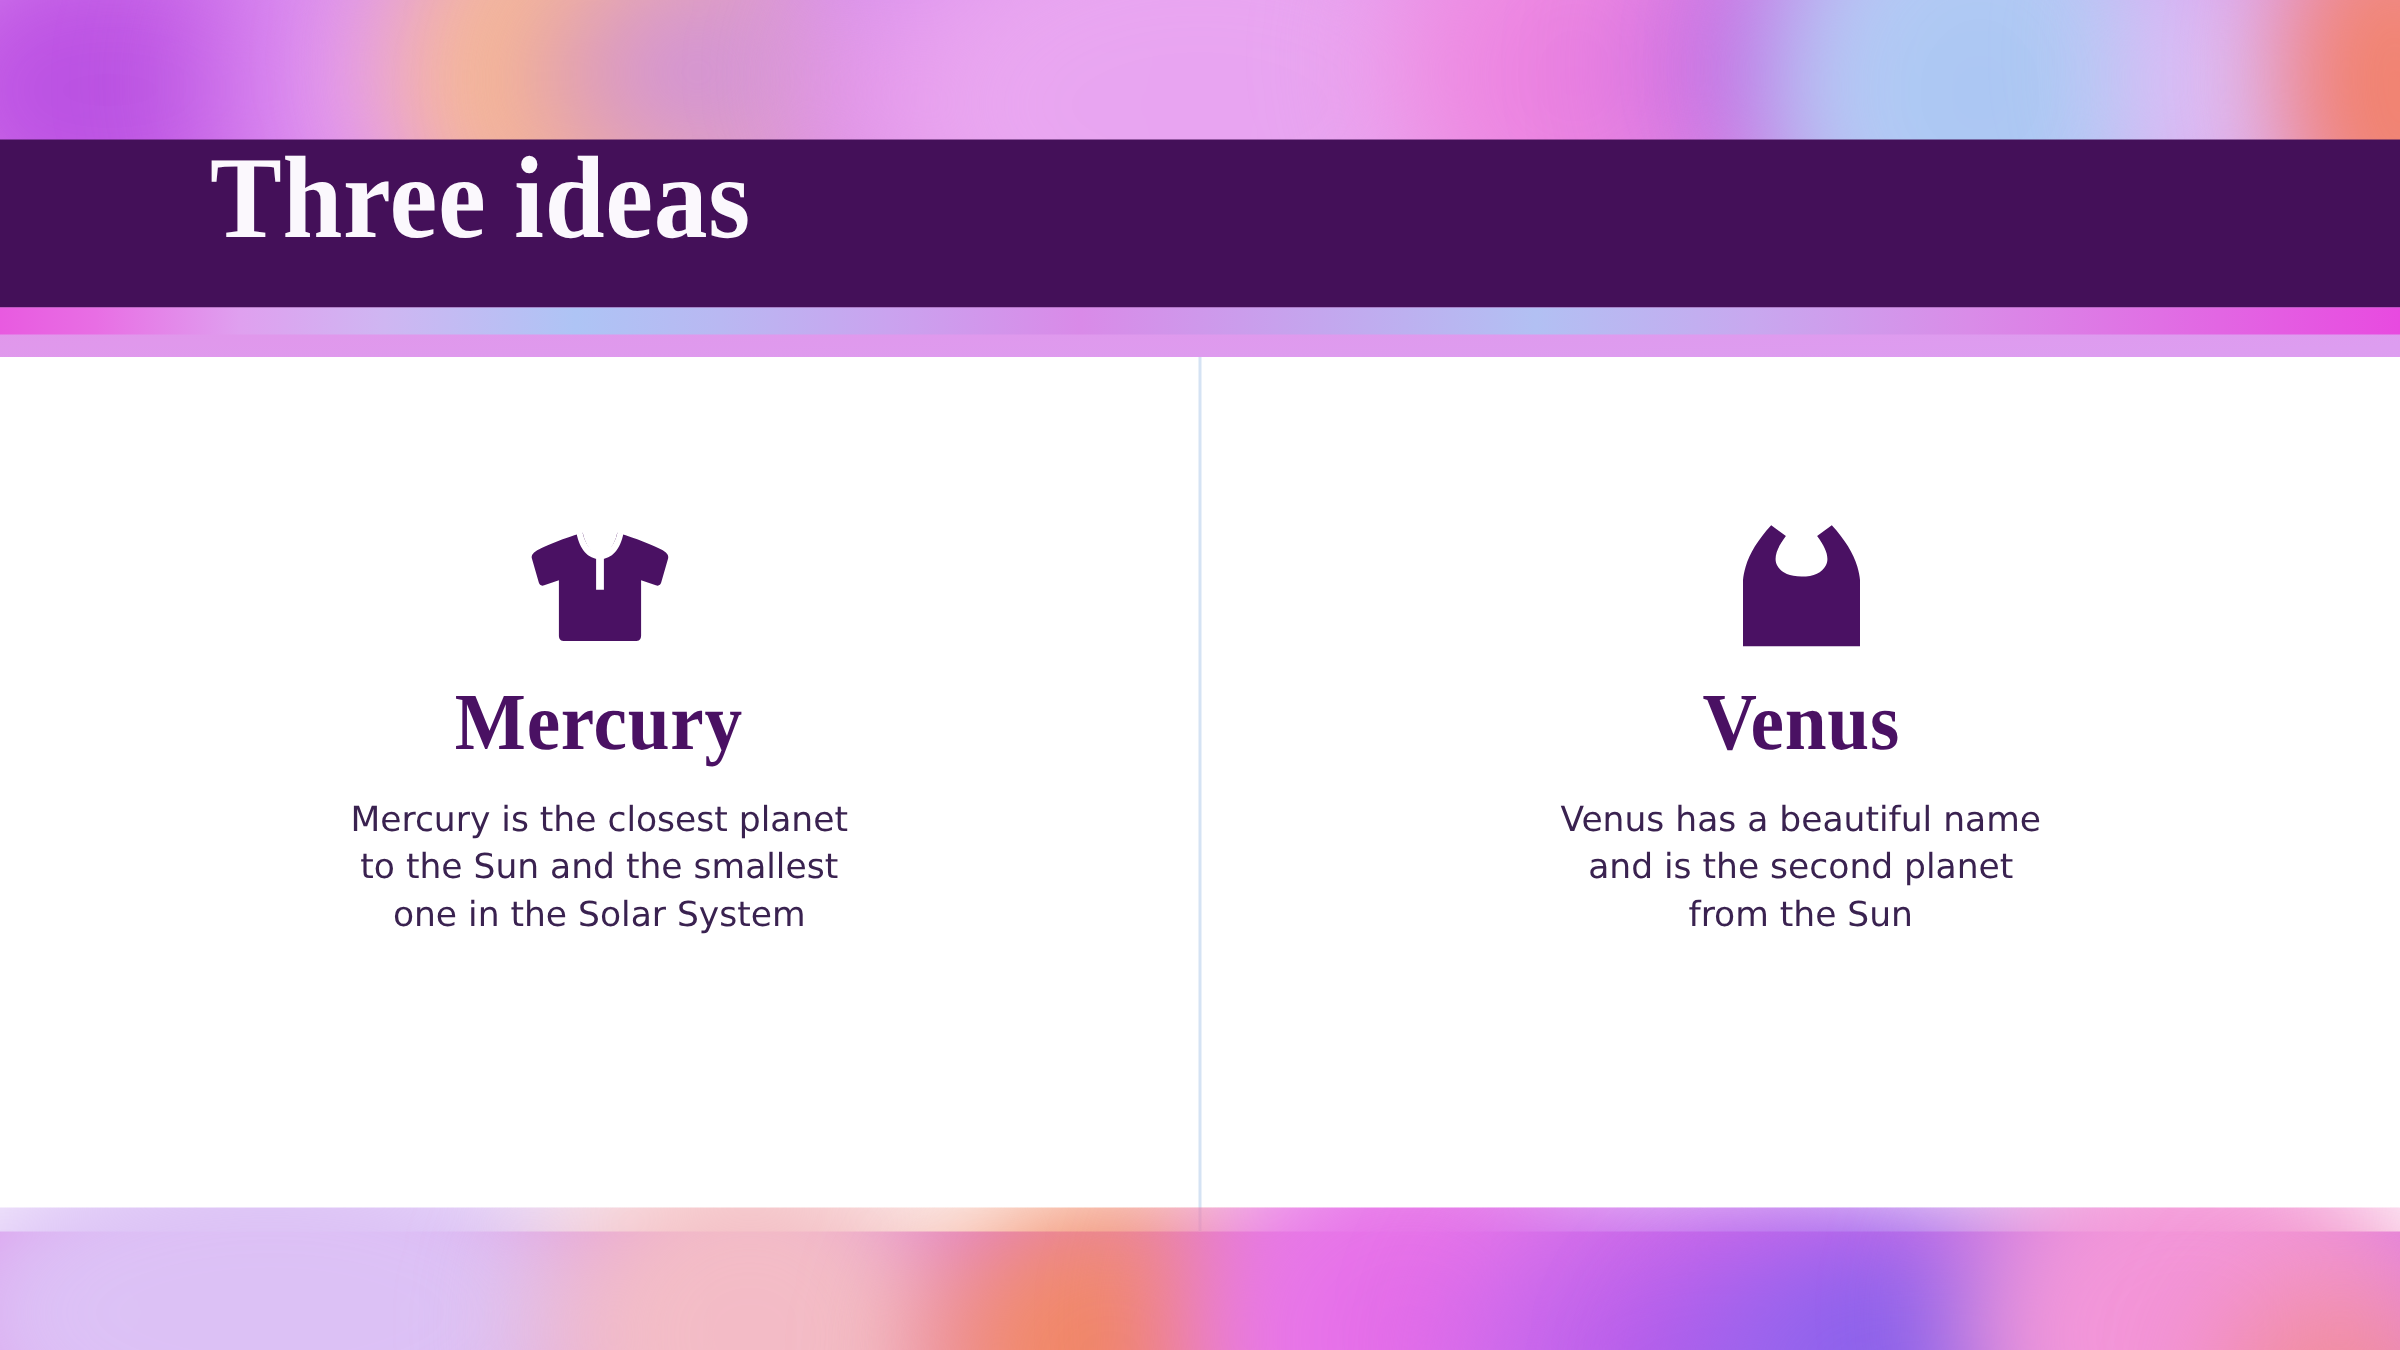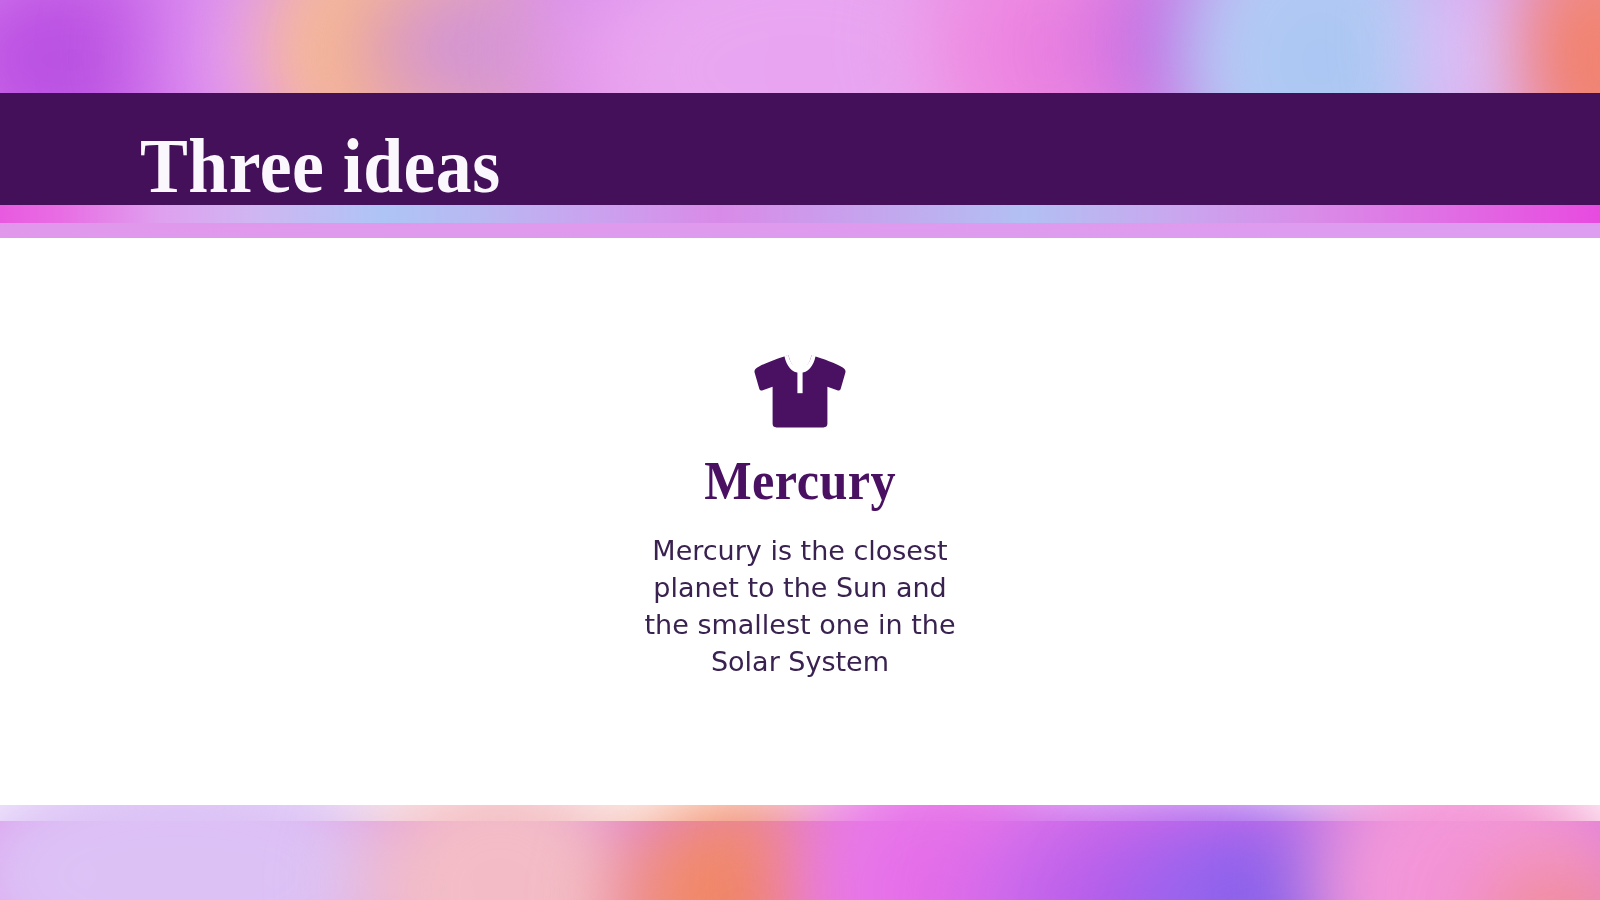--- a/index.html
+++ b/index.html
@@ -119,7 +119,7 @@
     height: 112px;
     background: #441059;
     display: flex;
-    align-items: flex-end;
+    align-items: flex-start;
   }
   .title-text {
     margin-left: 140px;

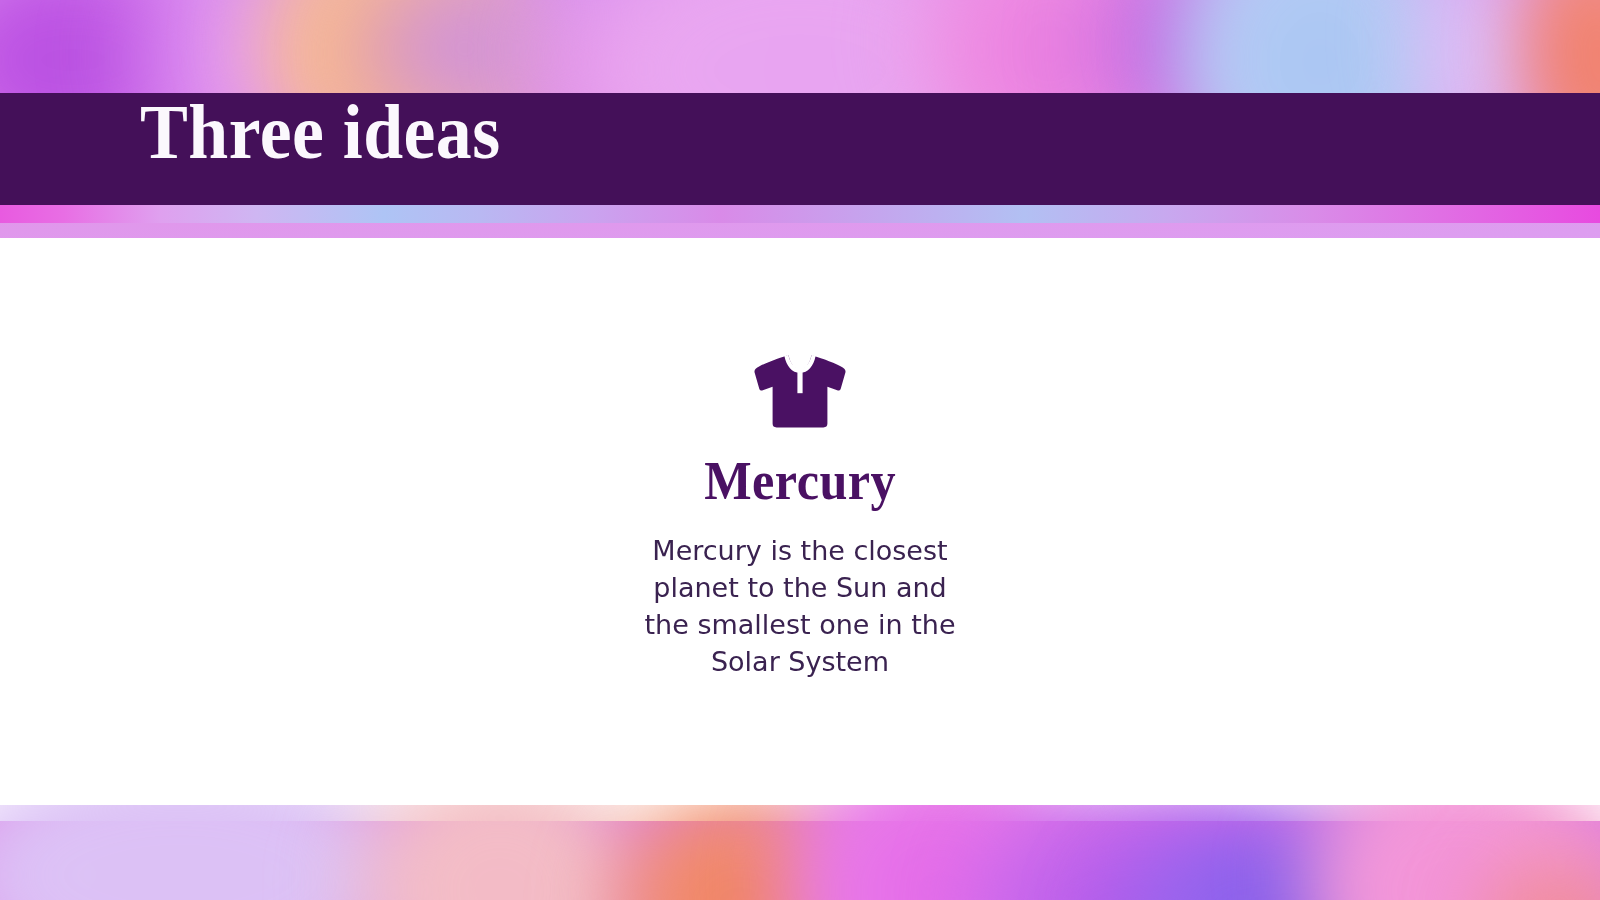--- a/index.html
+++ b/index.html
@@ -230,6 +230,15 @@
     </div>
 
 
+    <div class="column col-divider">
+      <div class="icon-wrap">
+        <svg width="84" height="84" viewBox="0 0 84 84" aria-hidden="true">
+          <path fill="#4a1163" d="M21.8 1.2 L31.6 8.4 C25.4 16.6 23.2 23.2 25.8 28.0 C28.4 32.8 33.6 35.4 42 35.4 C50.4 35.4 55.6 32.8 58.2 28.0 C60.8 23.2 58.6 16.6 52.4 8.4 L62.2 1.2 C71.0 10.8 76.6 20.0 79.2 28.6 C80.2 32.0 80.8 35.0 81.0 37.6 L81.0 81.8 L3.0 81.8 L3.0 37.6 C3.2 35.0 3.8 32.0 4.8 28.6 C7.4 20.0 13.0 10.8 21.8 1.2 Z"></path>
+        </svg>
+      </div>
+      <div class="col-title">Venus</div>
+      <div class="col-body">Venus has a beautiful name and is the second planet from the Sun</div>
+    </div>
 
   </div>
 

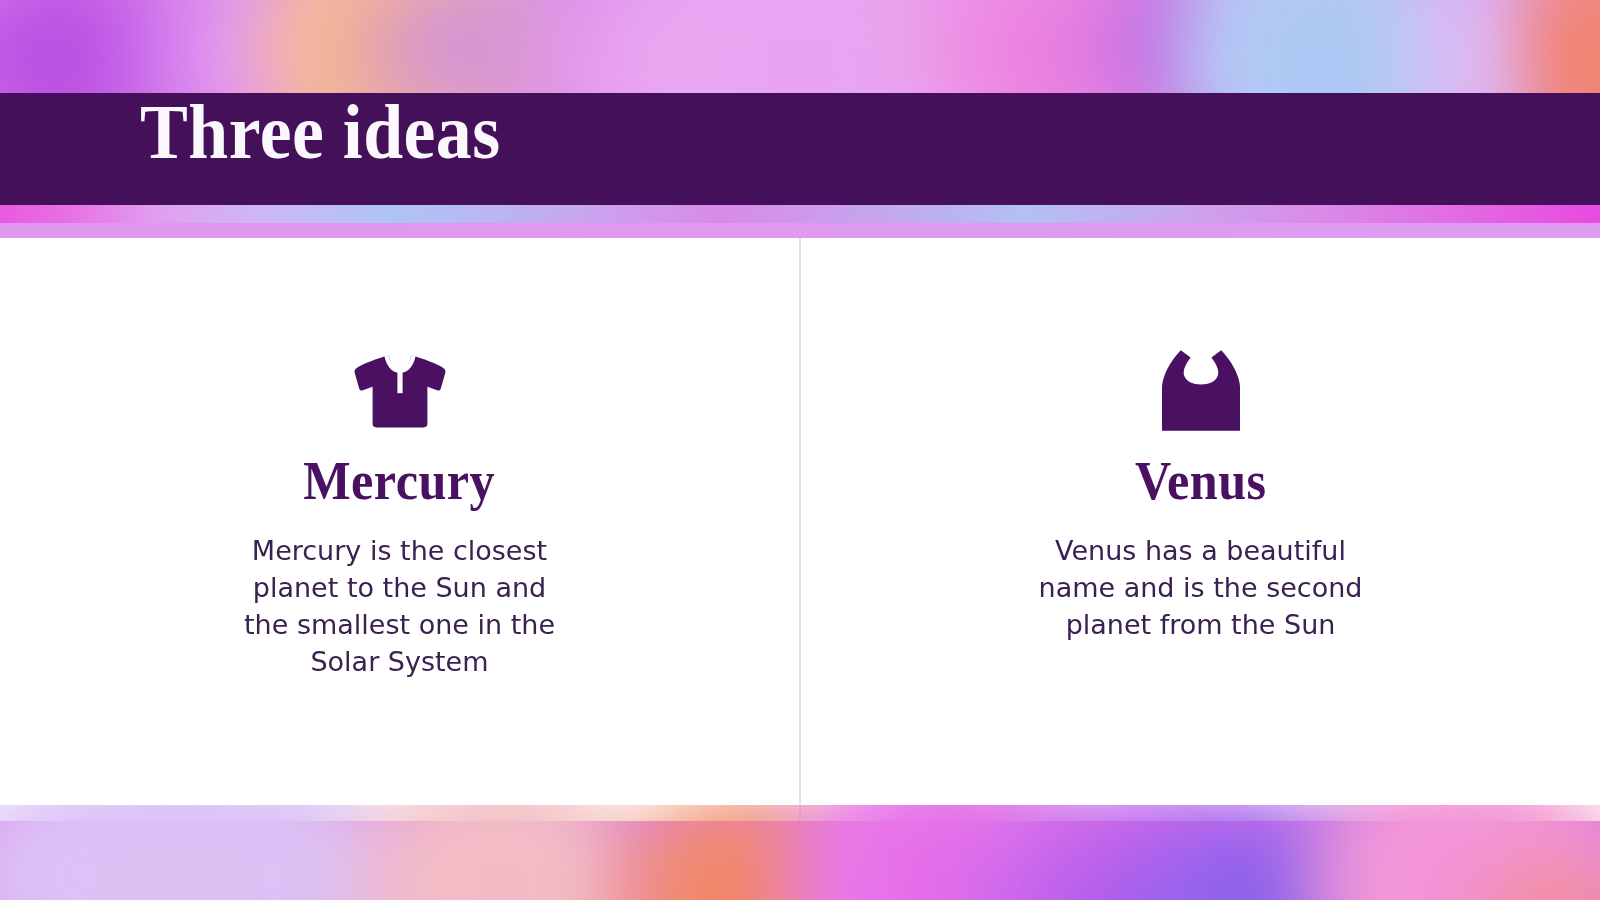--- a/index.html
+++ b/index.html
@@ -184,7 +184,7 @@
     text-align: center;
     color: #3a2250;
     font-family: "DejaVu Sans", "Liberation Sans", sans-serif;
-    font-size: 27px;
+    font-size: 23px;
     line-height: 1.38;
     font-weight: 400;
   }

